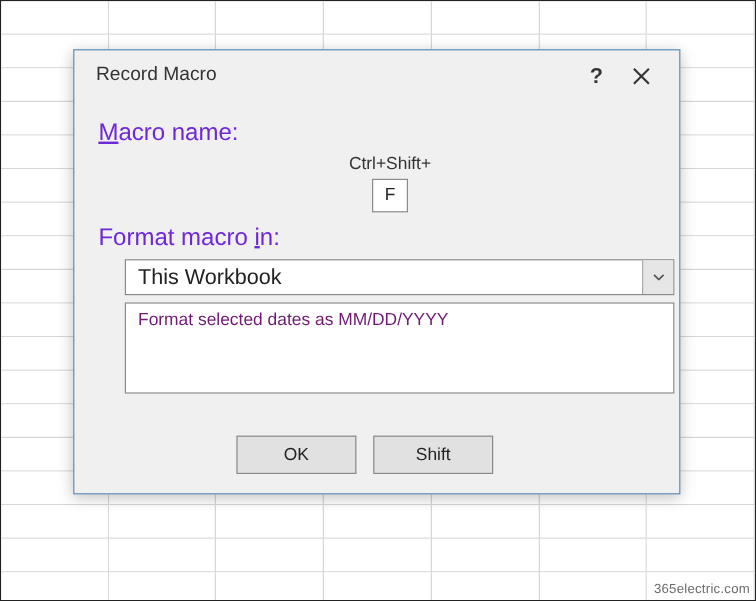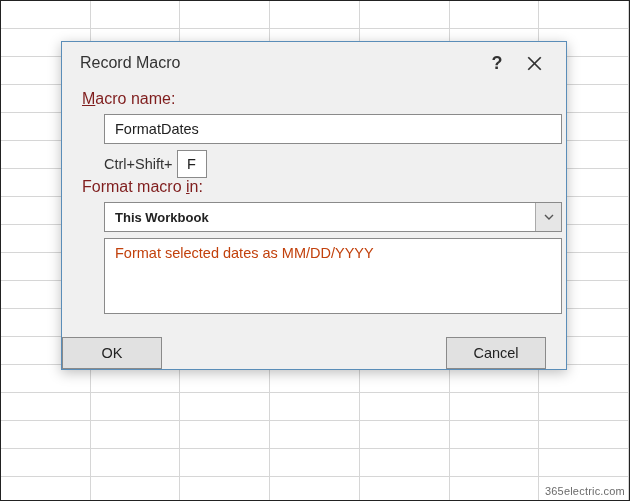--- a/index.html
+++ b/index.html
@@ -44,6 +44,7 @@
     background: #f0f0f0;
     border: 1px solid #5a8db8;
     box-shadow: 0 3px 12px rgba(0,0,0,0.25);
+    padding-bottom: 16px;
   }
   .titlebar {
     display: flex;

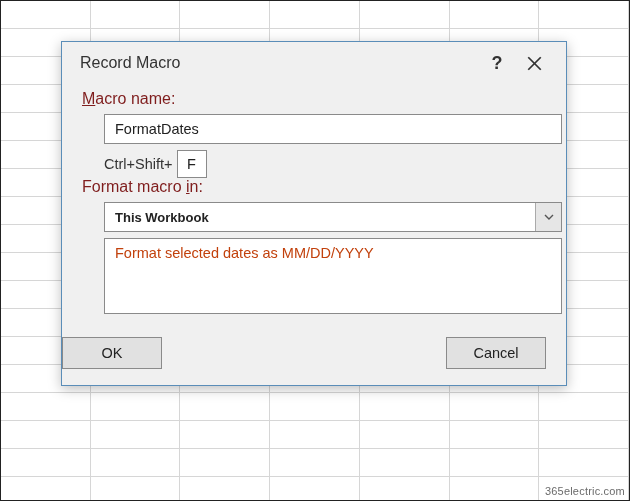--- a/index.html
+++ b/index.html
@@ -76,9 +76,9 @@
     padding: 6px 20px 0 20px;
   }
   .field-label {
-    font-size: 16px;
-    color: #7f1d1d;
-    margin-top: 0;
+    font-size: 20px;
+    color: #6d28d9;
+    margin-top: 10px;
   }
   .underline { text-decoration: underline; }
   .macro-name-input {

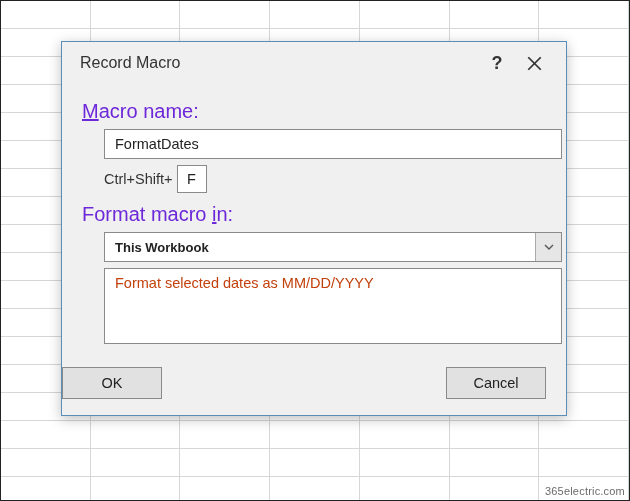--- a/index.html
+++ b/index.html
@@ -316,7 +316,6 @@
     <div class="field-label">
       <span class="underline">M</span><span>acro name:</span>
     </div>
-    <input type="text" class="macro-name-input" value="FormatDates" style="">
 
     <div class="shortcut-row">
       <span>Ctrl+Shift+</span>

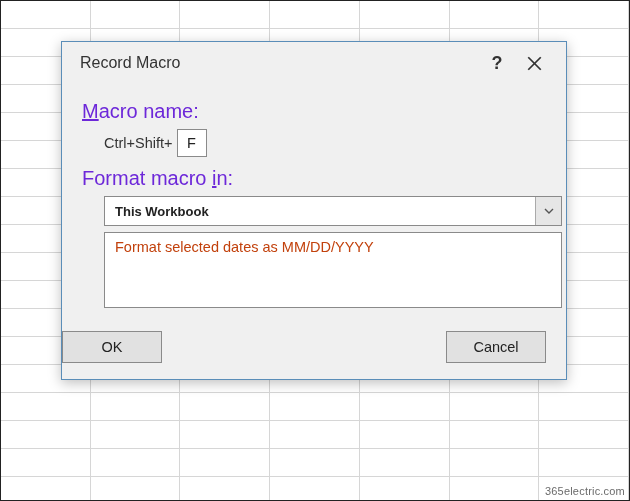--- a/index.html
+++ b/index.html
@@ -98,6 +98,7 @@
     align-items: center;
     gap: 4px;
     font-size: 14.5px;
+    flex-direction: column;
   }
   .shortcut-input {
     width: 30px;

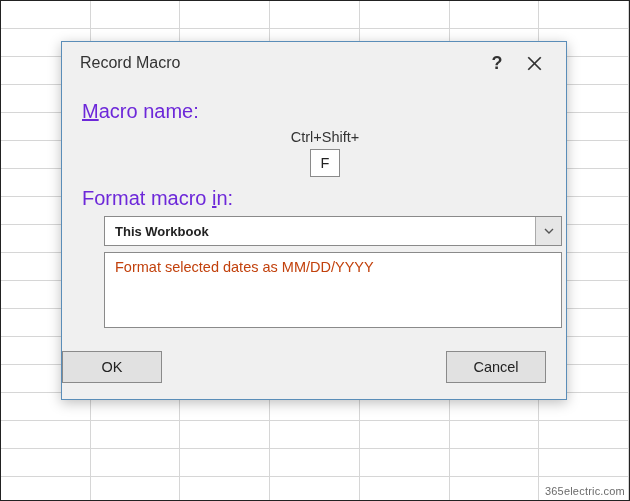--- a/index.html
+++ b/index.html
@@ -124,9 +124,8 @@
   .store-select .sel-text {
     flex: 1;
     padding: 0 10px;
-    font-size: 13px;
+    font-size: 18px;
     color: #222;
-    font-weight: bold;
   }
   .store-select .sel-btn {
     width: 26px;

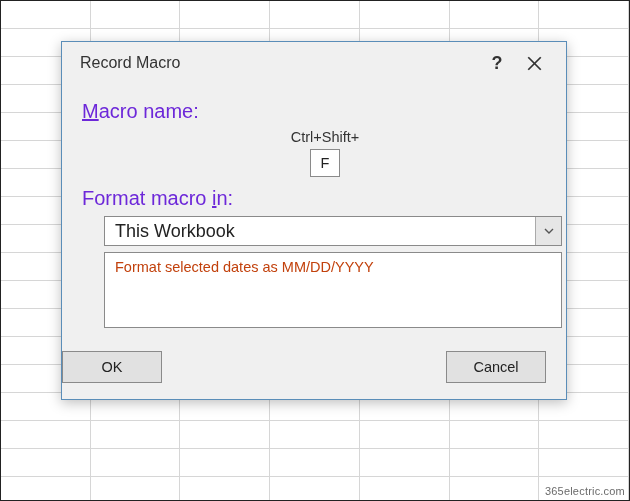--- a/index.html
+++ b/index.html
@@ -139,14 +139,14 @@
   .store-select .sel-btn svg { width: 10px; height: 6px; }
   .description-input {
     width: 458px;
-    margin: 6px 0 0 22px;
+    margin: 6px 0 12px 22px;
     height: 76px;
     border: 1px solid #8a8a8a;
     background: #fff;
     padding: 6px 10px;
     font-size: 14.5px;
     font-family: inherit;
-    color: #c2410c;
+    color: #701a75;
     resize: none;
   }
   .button-row {

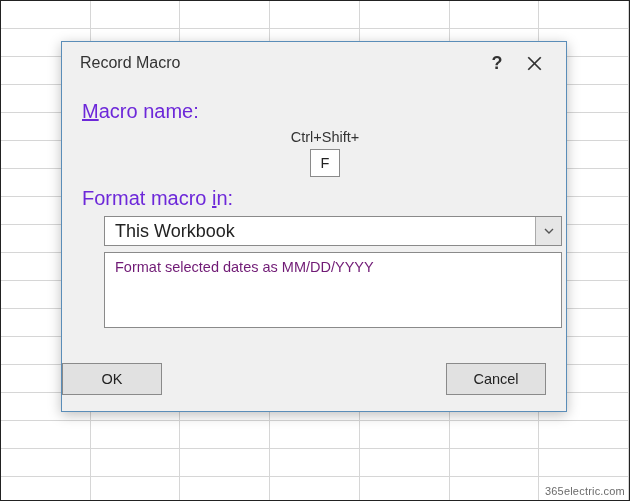--- a/index.html
+++ b/index.html
@@ -151,7 +151,7 @@
   }
   .button-row {
     display: flex;
-    justify-content: space-between;
+    justify-content: center;
     gap: 14px;
     margin: 20px 20px 0 0;
   }

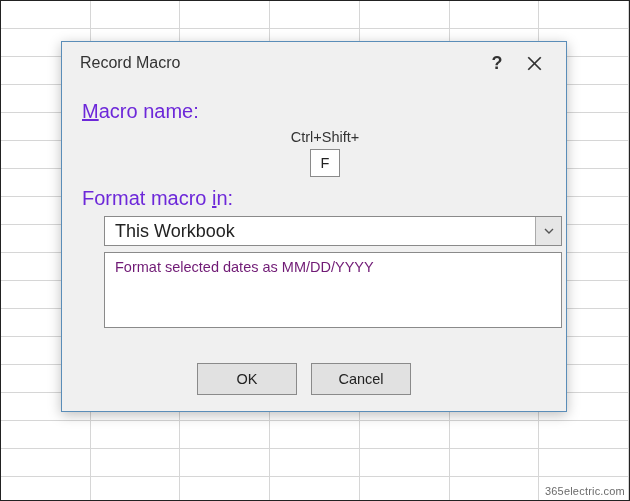--- a/index.html
+++ b/index.html
@@ -340,7 +340,7 @@
 
   <div class="button-row">
     <button class="btn">OK</button>
-    <button class="btn">Cancel</button>
+    <button class="btn">Shift</button>
   </div>
 </div>
 

